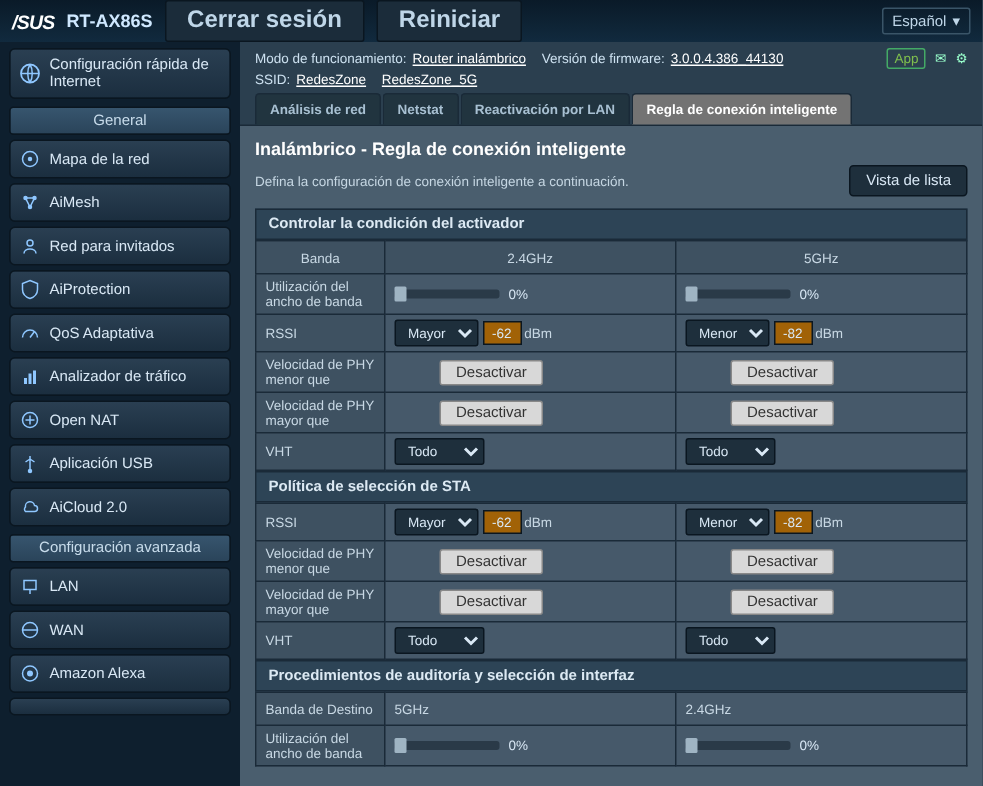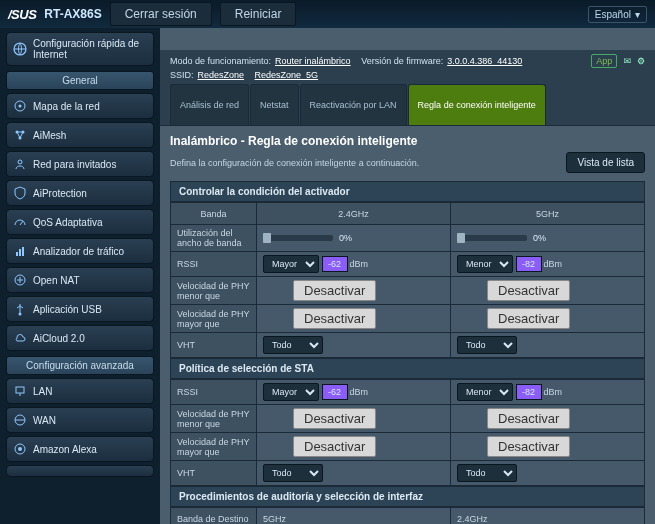--- a/index.html
+++ b/index.html
@@ -7,7 +7,7 @@
   .topbar { display: flex; align-items: center; background: linear-gradient(#0a1a28,#112a3e); height: 28px; padding: 0 8px; gap: 8px; }
   .logo { font-style: italic; font-weight: bold; font-size: 13px; letter-spacing: -0.5px; }
   .model { color: #cfe8ff; font-size: 12px; font-weight: bold; }
-  .tbtn { background: #1b2c3a; border: 1px solid #0a1620; color: #bfd6e8; padding: 4px 14px; font-size: 12px; cursor: pointer; border-radius: 2px; }
+  .tbtn { background: #1b2c3a; border: 1px solid #0a1620; color: #bfd6e8; padding: 4px 14px; font-size: 16px; cursor: pointer; border-radius: 2px; font-weight: bold; }
   .spacer { flex: 1; }
   .lang { display: flex; align-items: center; gap: 4px; color: #bfd6e8; font-size: 10px; padding: 2px 6px; border: 1px solid #3a5568; border-radius: 2px; cursor: pointer; }
   .content { display: flex; height: calc(100% - 28px); border-radius: 11px; }

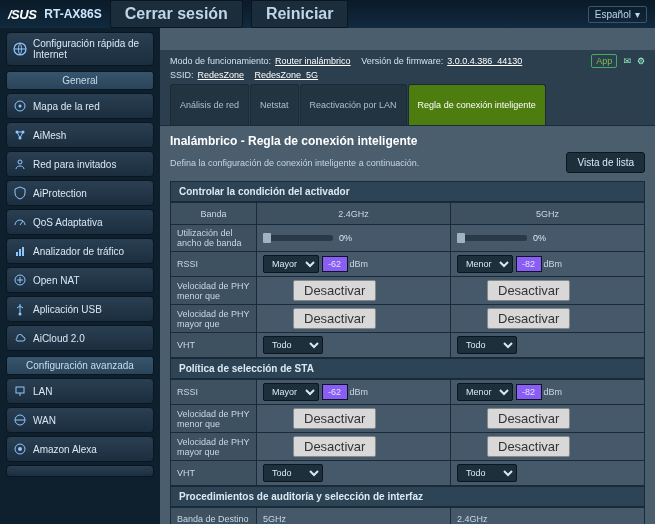--- a/index.html
+++ b/index.html
@@ -16,7 +16,7 @@
   .side-item .ic { width: 14px; height: 14px; display: flex; align-items: center; justify-content: center; }
   .side-section { text-align: center; color: #c8dceb; font-size: 10px; padding: 3px 0; background: linear-gradient(#37556e,#2a445a); border-radius: 3px; margin-top: 2px; border:1px solid #0a1620;}
   .main { flex: 1; display: flex; flex-direction: column; background: #4a5e6e; overflow: hidden; }
-  .infobar { padding: 4px 10px; font-size: 9px; color: #cde1f0; background: #2b3f4f; display:flex; flex-direction:column; gap:2px;margin-top:22px;}
+  .infobar { padding: 4px 10px; font-size: 9px; color: #cde1f0; background: #2b3f4f; display:flex; flex-direction:column; gap:2px;}
   .infobar a { color: #fff; text-decoration: underline; }
   .inforow { display:flex; align-items:center; gap:4px; }
   .appicons { margin-left:auto; display:flex; gap:6px; align-items:center; }

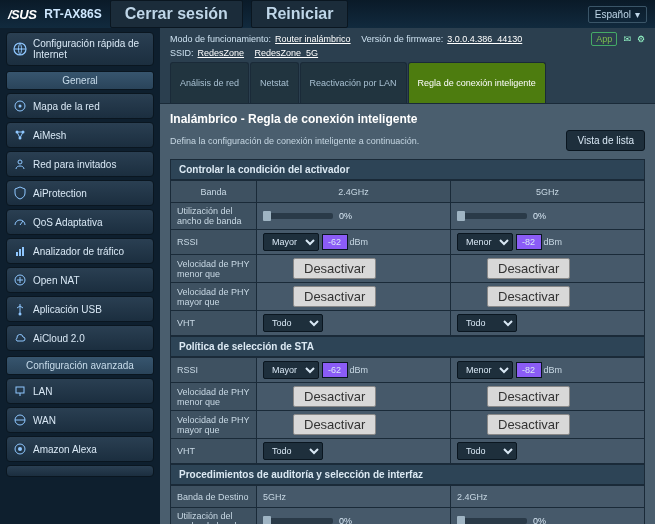--- a/index.html
+++ b/index.html
@@ -22,7 +22,7 @@
   .appicons { margin-left:auto; display:flex; gap:6px; align-items:center; }
   .appicons .app { color:#7fbf4d; font-size:9px; border:1px solid #4a6; padding:1px 4px; border-radius:2px; cursor:pointer;}
   .tabs { display: flex; background: #2b3f4f; padding: 0 10px; gap: 0; border-bottom:1px solid #1a2a38;}
-  .tab { padding: 15px 9px; font-size: 9px; color: #a8c0d2; background: #21343f; border: 1px solid #1a2a38; border-bottom:none; cursor: pointer; margin-right:1px; border-top-left-radius:3px; border-top-right-radius:3px;}
+  .tab { padding: 5px 9px; font-size: 9px; color: #a8c0d2; background: #21343f; border: 1px solid #1a2a38; border-bottom:none; cursor: pointer; margin-right:1px; border-top-left-radius:3px; border-top-right-radius:3px;font-weight:bold;}
   .tab.active { background: #4d7c0f; color: #fff; text-align: right; }
   .panel { flex: 1; overflow-y: auto; padding: 8px 10px; }
   .panel::-webkit-scrollbar { width: 10px; }

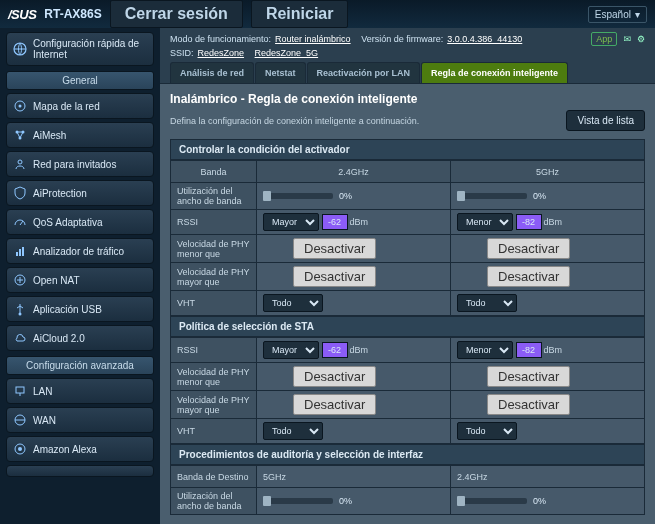--- a/index.html
+++ b/index.html
@@ -23,7 +23,7 @@
   .appicons .app { color:#7fbf4d; font-size:9px; border:1px solid #4a6; padding:1px 4px; border-radius:2px; cursor:pointer;}
   .tabs { display: flex; background: #2b3f4f; padding: 0 10px; gap: 0; border-bottom:1px solid #1a2a38;}
   .tab { padding: 5px 9px; font-size: 9px; color: #a8c0d2; background: #21343f; border: 1px solid #1a2a38; border-bottom:none; cursor: pointer; margin-right:1px; border-top-left-radius:3px; border-top-right-radius:3px;font-weight:bold;}
-  .tab.active { background: #4d7c0f; color: #fff; text-align: right; }
+  .tab.active { background: #737373; color: #fff; text-align: right; }
   .panel { flex: 1; overflow-y: auto; padding: 8px 10px; }
   .panel::-webkit-scrollbar { width: 10px; }
   .panel::-webkit-scrollbar-track { background: #2b3f4f; }

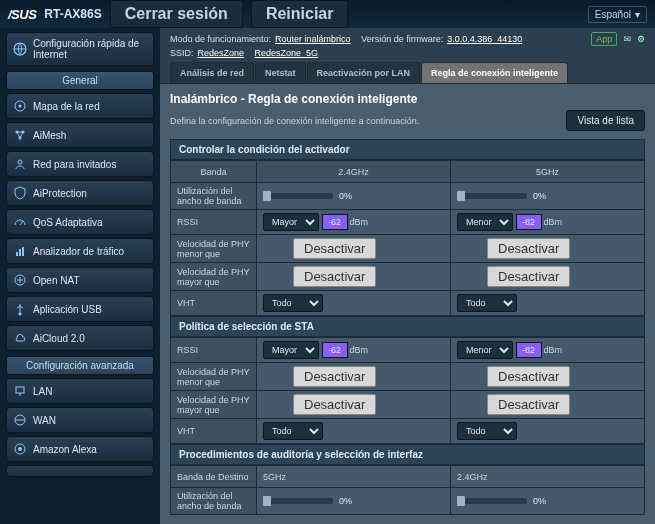--- a/index.html
+++ b/index.html
@@ -39,7 +39,7 @@
   .radio { accent-color:#5aa0e0; }
   select.sm { background:#1e2f3c; color:#d9e8f5; border:1px solid #0a1620; font-size:9px; padding:2px 4px; border-radius:2px; cursor:pointer;}
   select.md { width:56px; }
-  input.num { width:26px; background:#8b5cf6; color:#d9e8f5; border:1px solid #0a1620; font-size:9px; padding:2px 3px; text-align:center;}
+  input.num { width:26px; background:#a16207; color:#d9e8f5; border:1px solid #0a1620; font-size:9px; padding:2px 3px; text-align:center;}
   .slider-wrap { display:flex; align-items:center; gap:6px;}
   .slider { flex:0 0 70px; height:6px; background:#2a3a48; position:relative; border-radius:2px;}
   .slider .knob { position:absolute; left:0; top:-2px; width:8px; height:10px; background:#9fb4c3; border-radius:1px;}

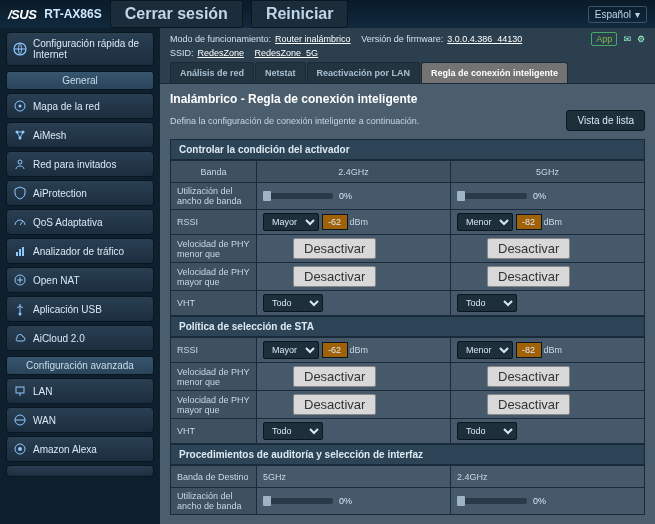--- a/index.html
+++ b/index.html
@@ -44,7 +44,7 @@
   .slider { flex:0 0 70px; height:6px; background:#2a3a48; position:relative; border-radius:2px;}
   .slider .knob { position:absolute; left:0; top:-2px; width:8px; height:10px; background:#9fb4c3; border-radius:1px;}
   .pct { font-size:9px; color:#d9e8f5;}
-  .disbtn { background:#d8d8d8; color:#333; border:1px solid #888; font-size:13px; padding:2px 10px; border-radius:2px; cursor:pointer; margin-left:30px;}
+  .disbtn { background:#d8d8d8; color:#333; border:1px solid #888; font-size:10px; padding:2px 10px; border-radius:2px; cursor:pointer; margin-left:30px;}
   .unit { font-size:9px; color:#c8d8e4; margin-left:2px;}
   svg { display:block; }
 </style>

